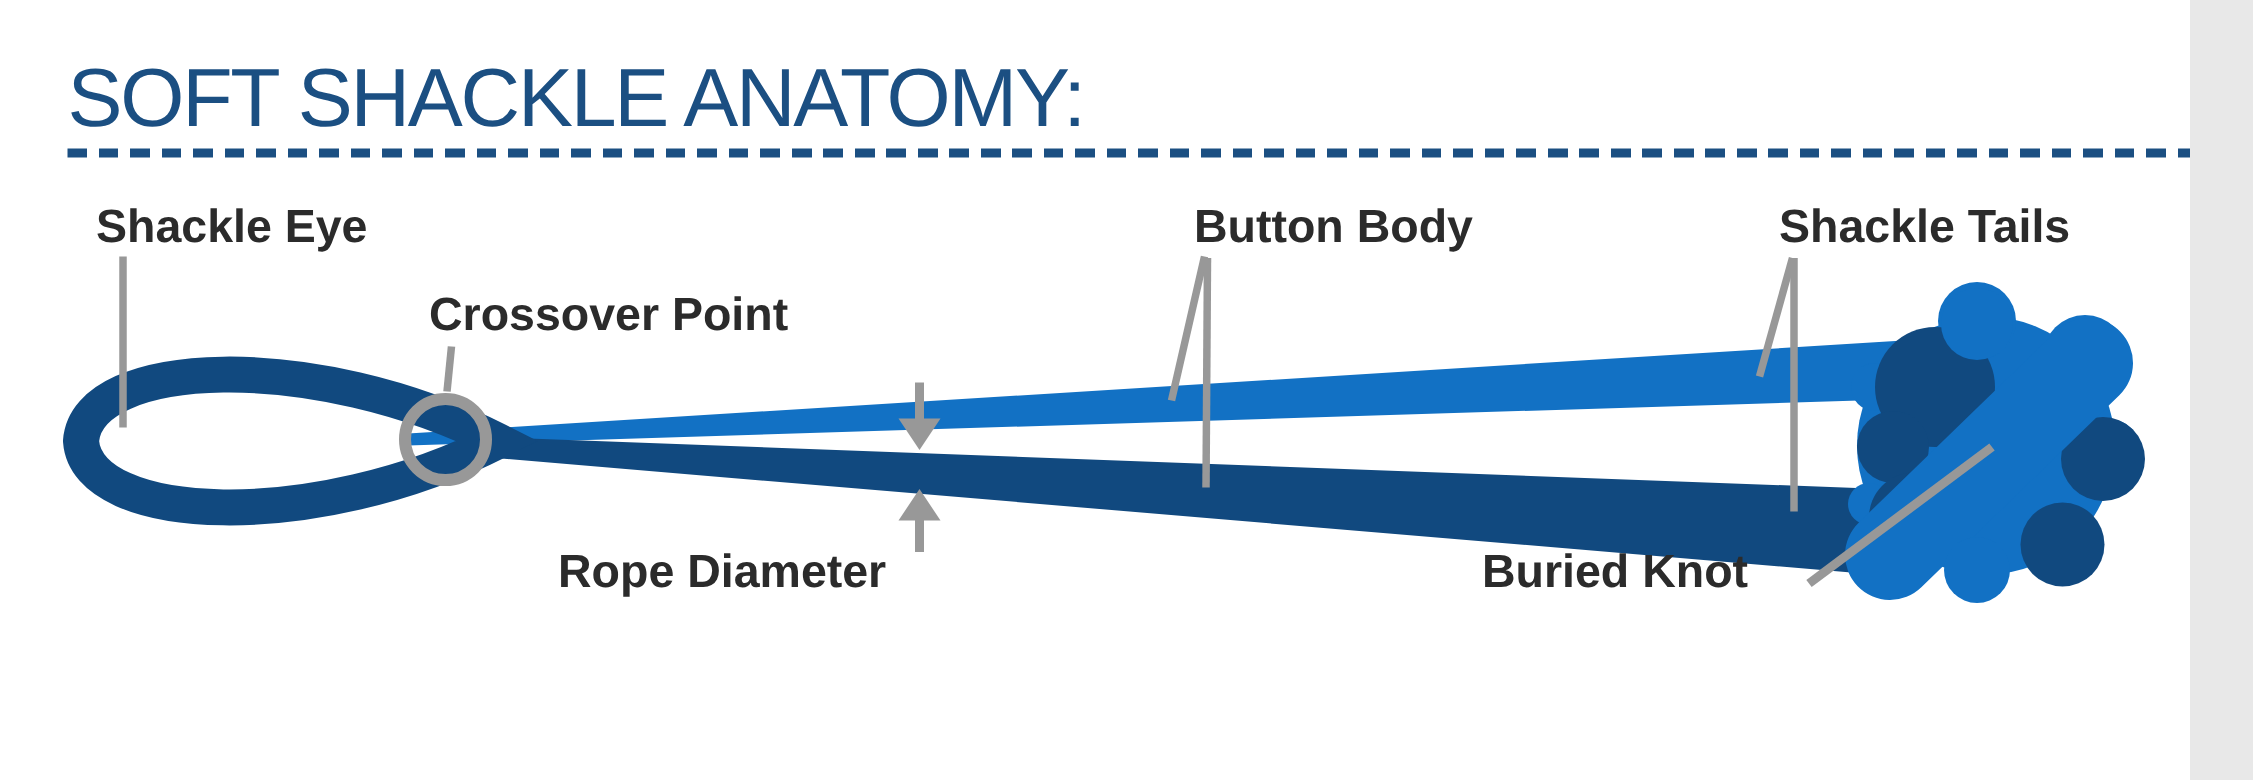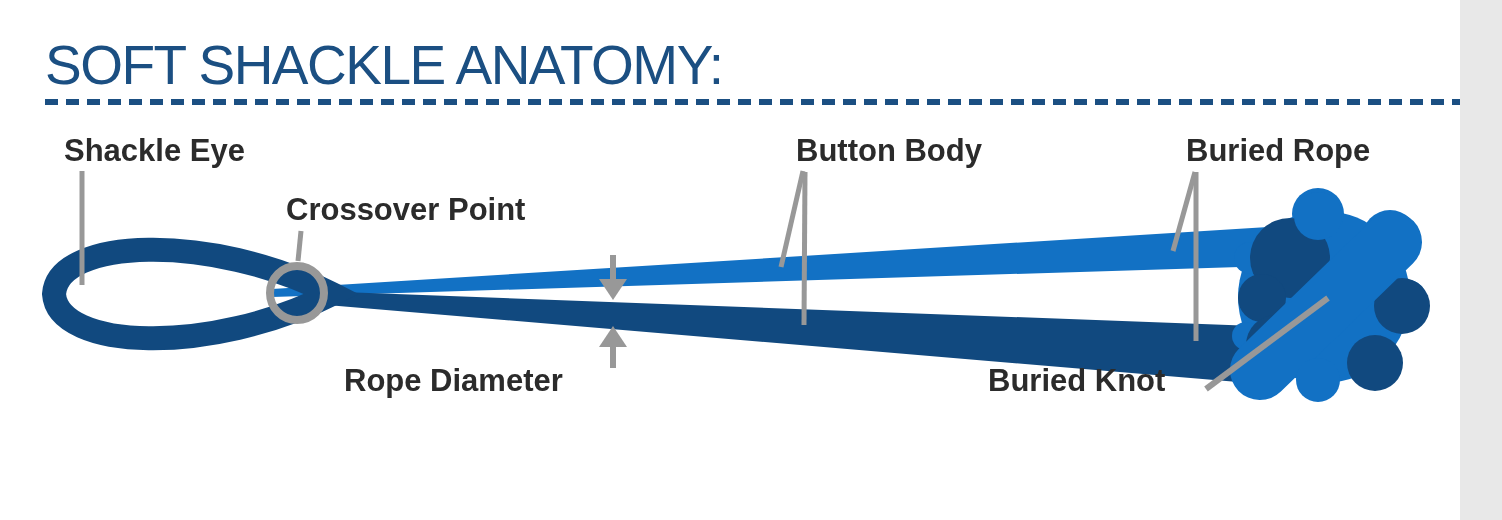--- a/index.html
+++ b/index.html
@@ -127,7 +127,7 @@
   <div class="label lbl-shackle-eye">Shackle Eye</div>
   <div class="label lbl-crossover-point">Crossover Point</div>
   <div class="label lbl-shackle-body">Button Body</div>
-  <div class="label lbl-buried-tails">Buried Rope</div>
+  <div class="label lbl-buried-tails">Shackle Tails</div>
   <div class="label lbl-rope-diameter">Rope Diameter</div>
   <div class="label lbl-button-knot">Buried Knot</div>
 

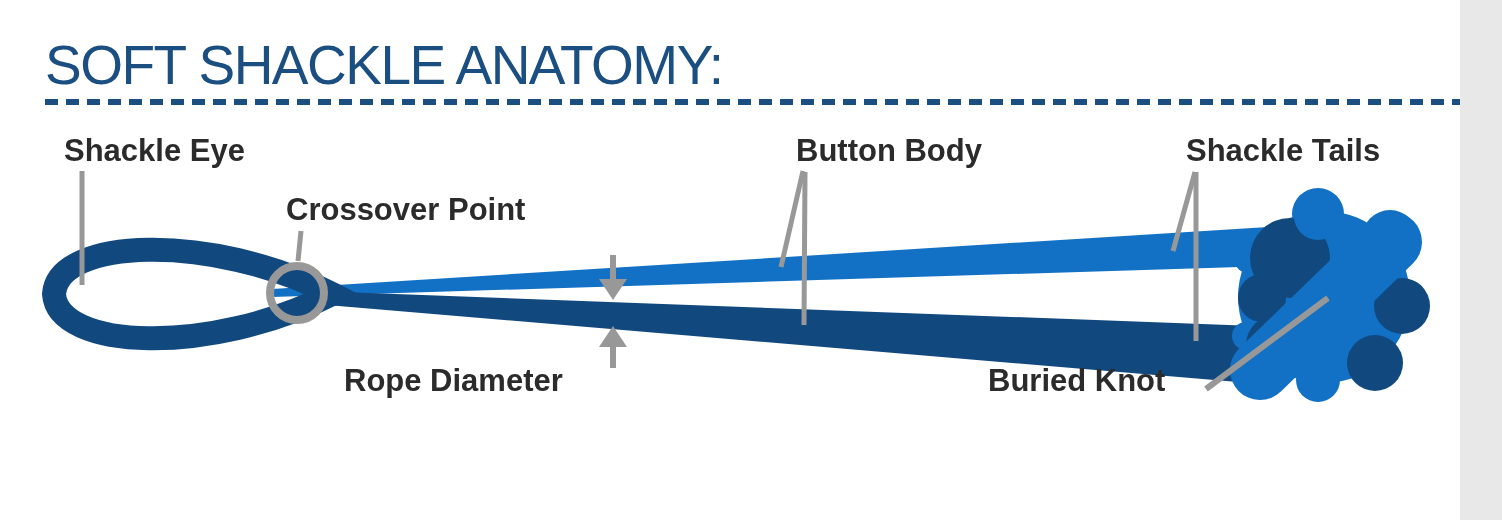--- a/index.html
+++ b/index.html
@@ -40,7 +40,7 @@
   .lbl-crossover-point{left:286px;top:193px;}
   .lbl-shackle-body{left:796px;top:134px;}
   .lbl-buried-tails{left:1186px;top:134px;}
-  .lbl-rope-diameter{left:344px;top:364px;}
+  .lbl-rope-diameter{left:372px;top:364px;}
   .lbl-button-knot{left:988px;top:364px;}
 
   

